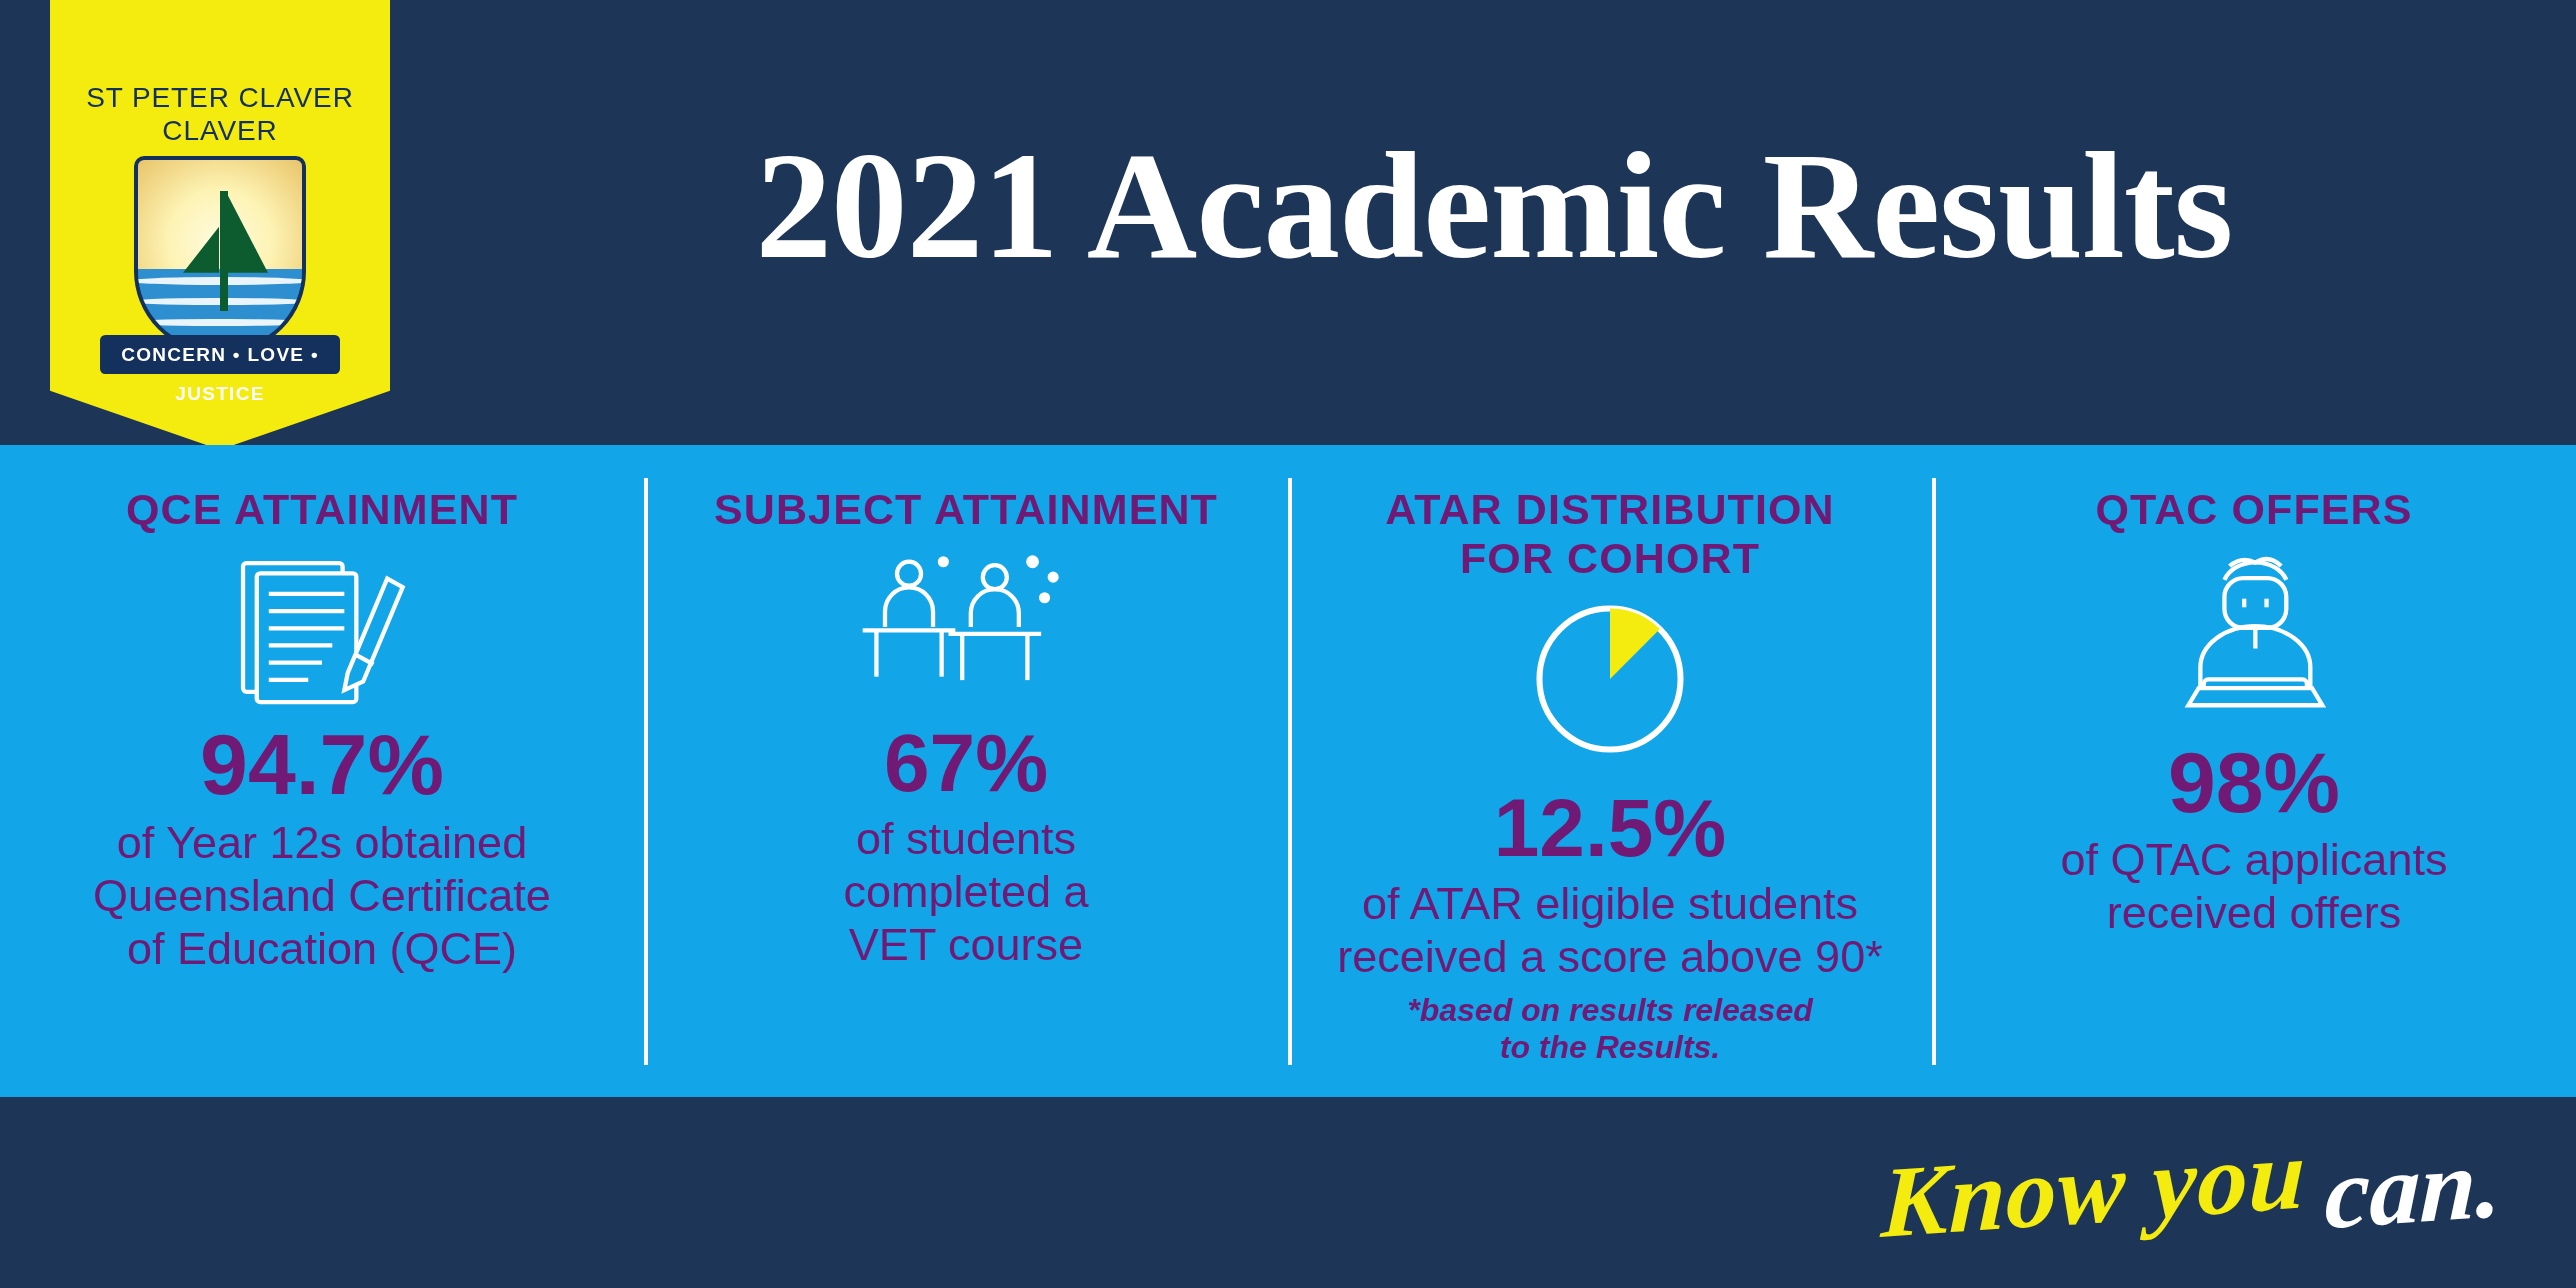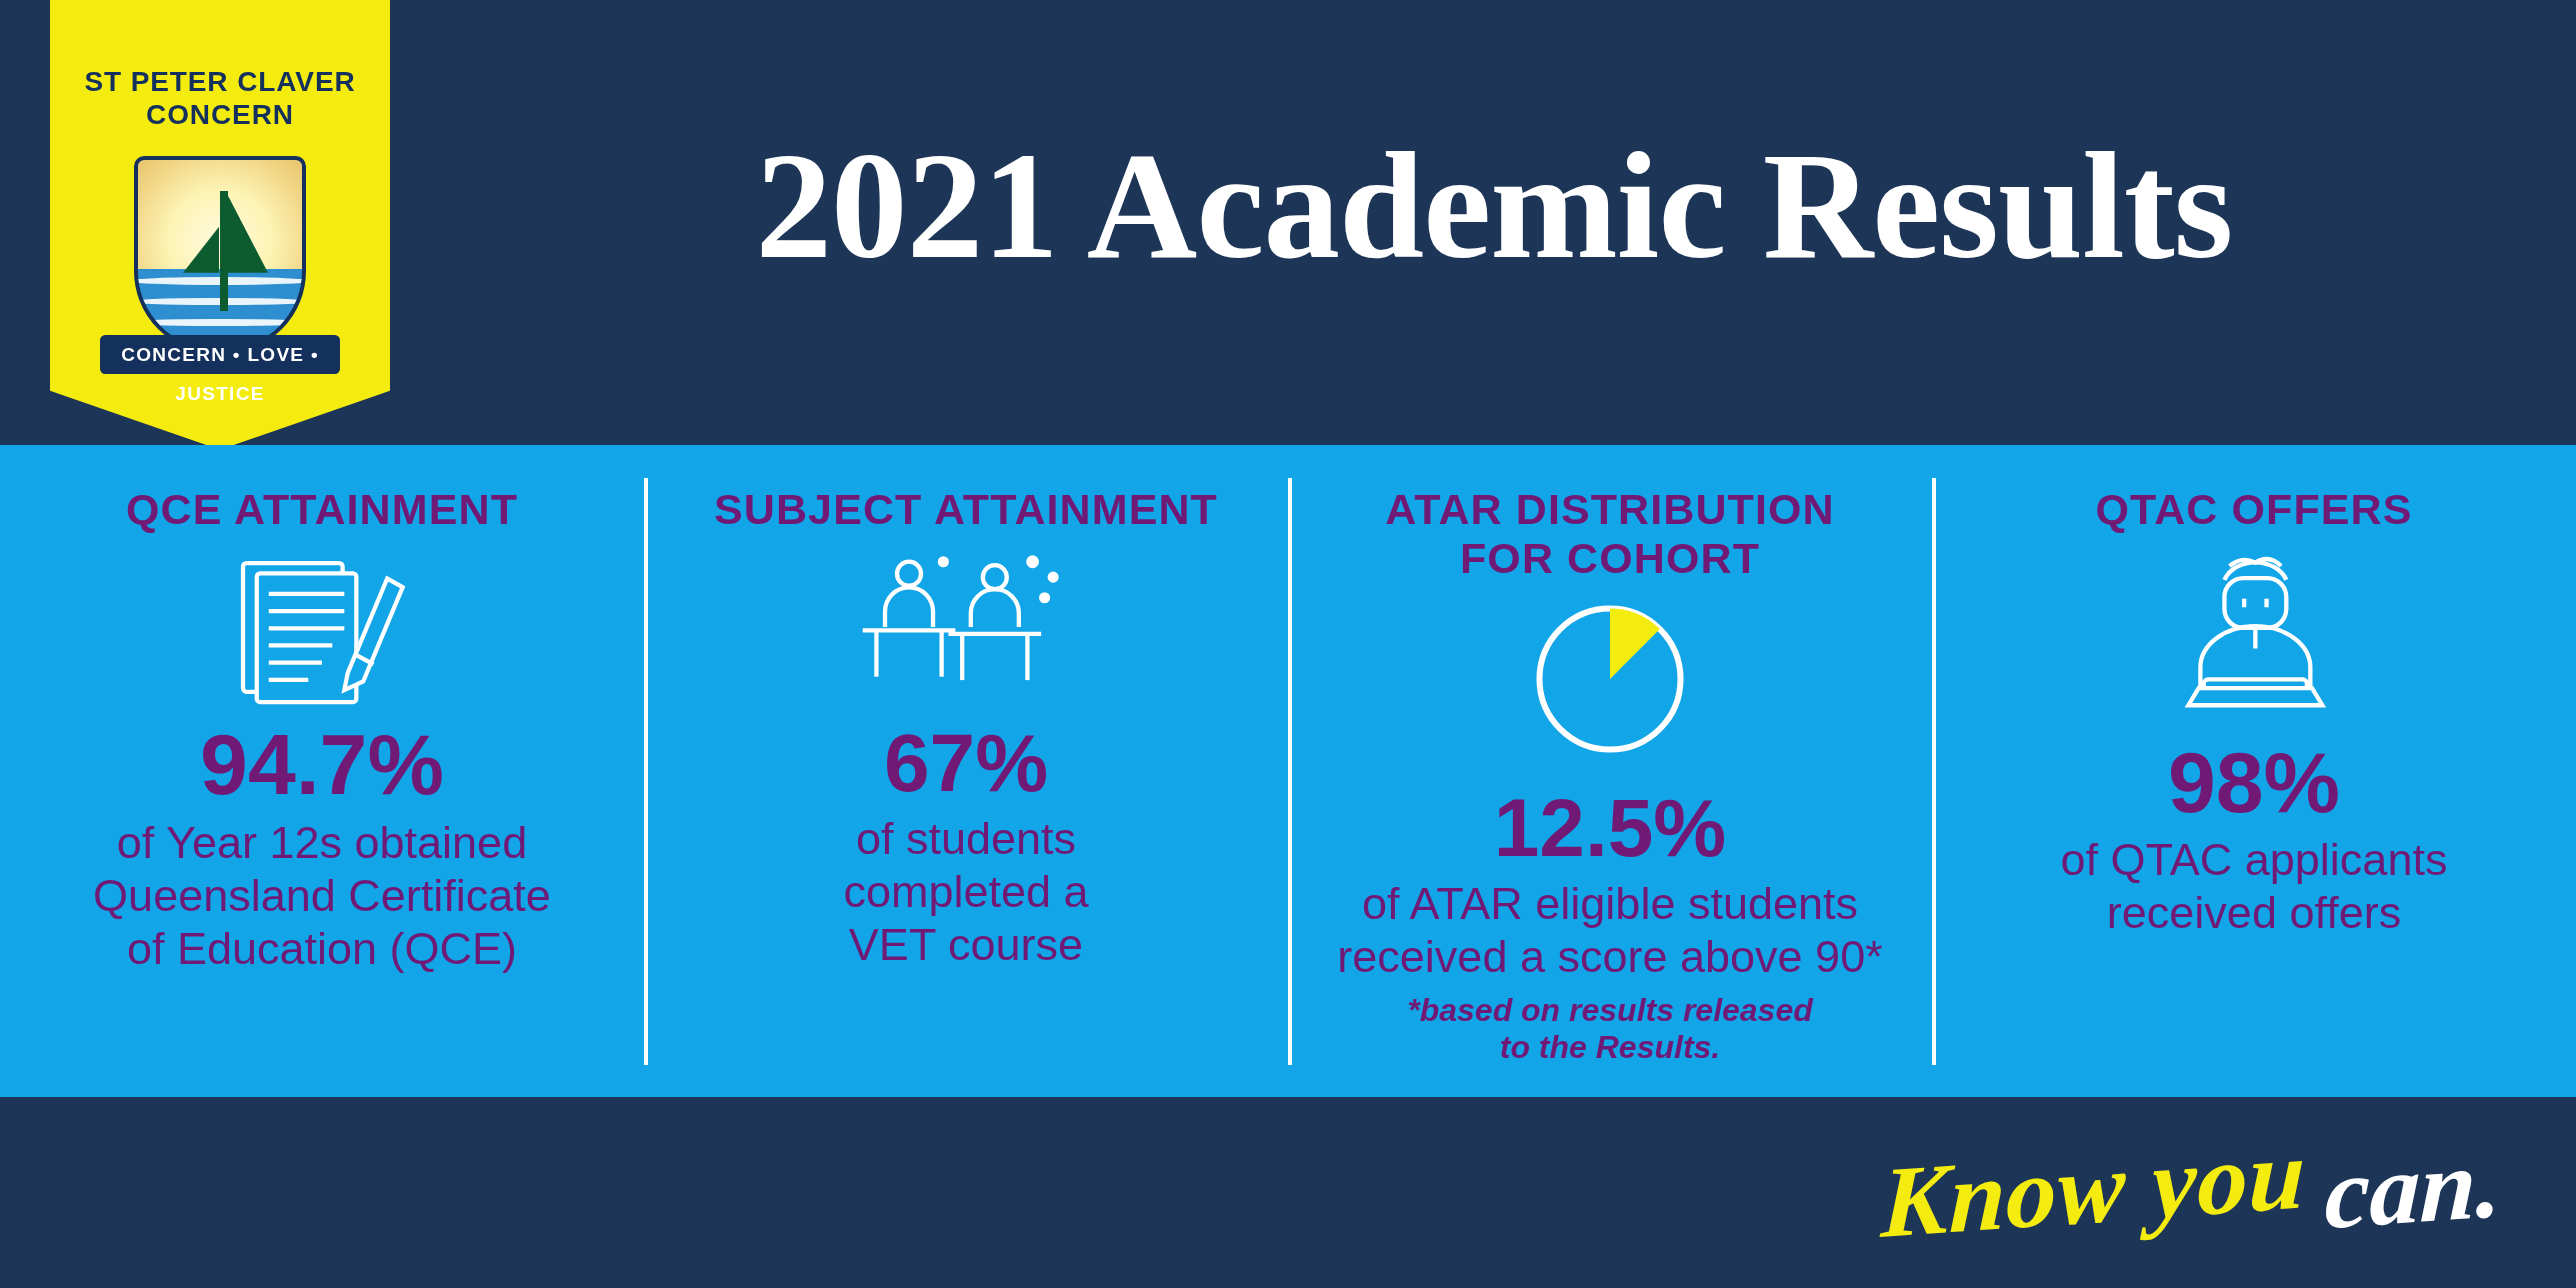--- a/index.html
+++ b/index.html
@@ -57,12 +57,12 @@
   .logo-school-name {
     position: absolute;
     left: 0;
-    top: 70px;
+    top: 86px;
     width: 340px;
     text-align: center;
     color: #14305c;
     font-family: "Liberation Sans", sans-serif;
-    font-weight: bold;
+    font-weight: normal;
     font-size: 28px;
     letter-spacing: 0.9px;
     line-height: 1.18;

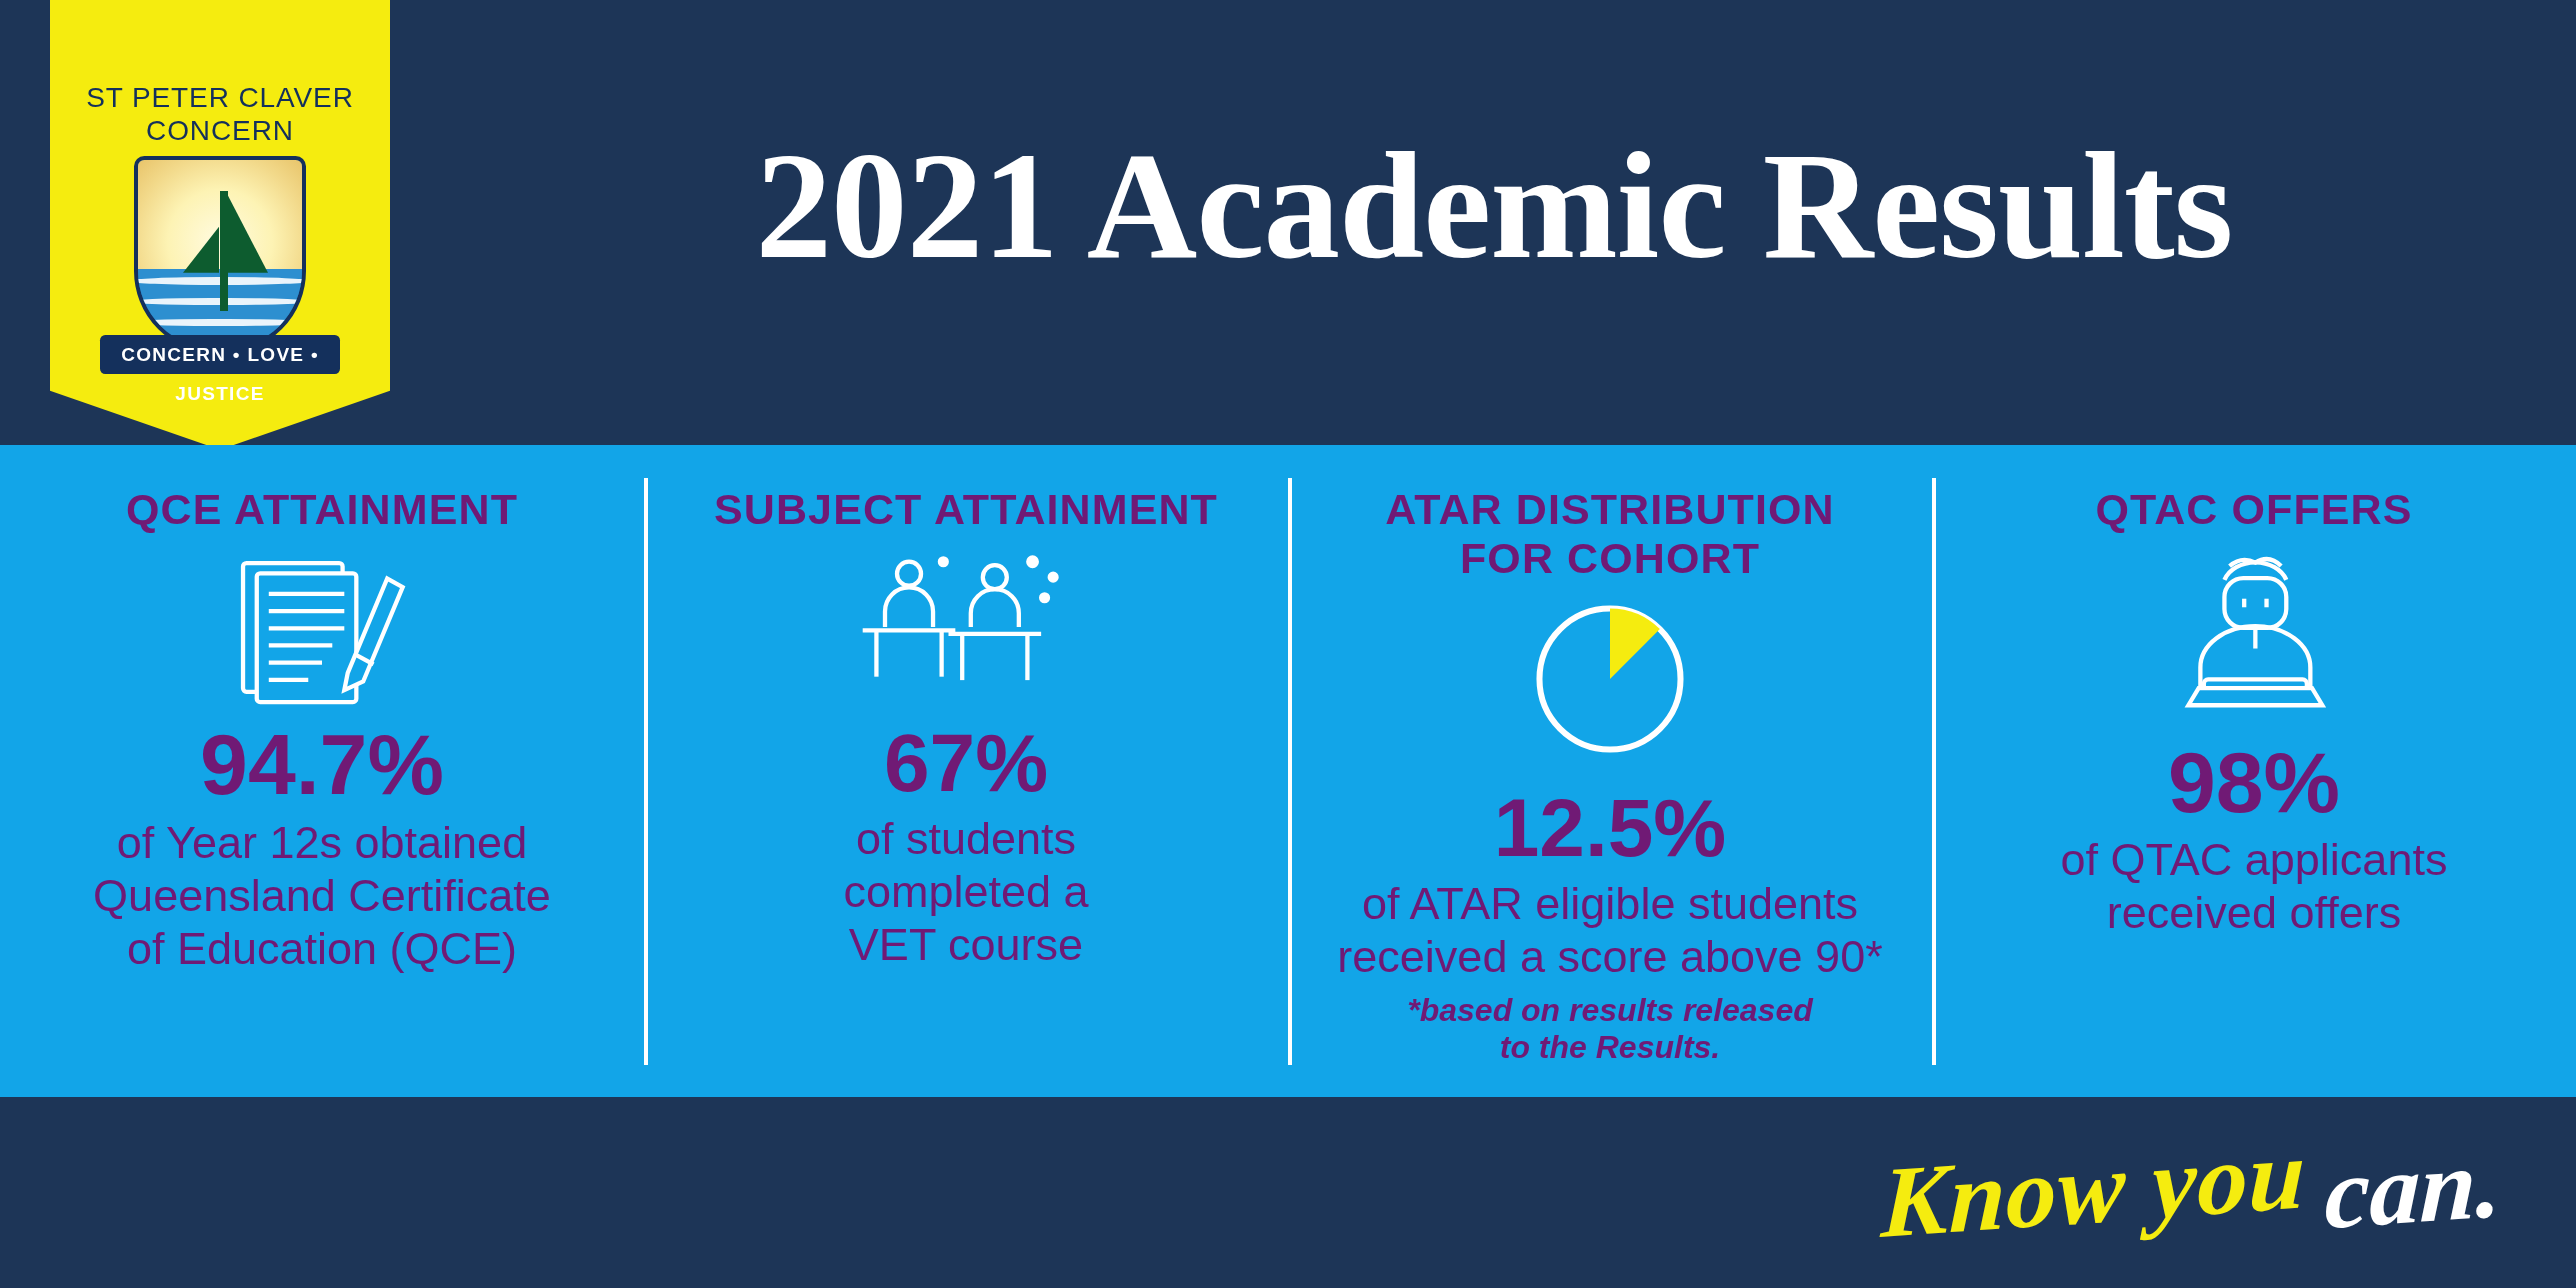--- a/index.html
+++ b/index.html
@@ -277,7 +277,7 @@
   <div class="logo-banner"></div>
   <div class="logo-school-name">
     <div>ST PETER CLAVER</div>
-    <div>CONCERN</div>
+    <div>CLAVER</div>
   </div>
   <div class="crest">
     <div class="crest-shape">

